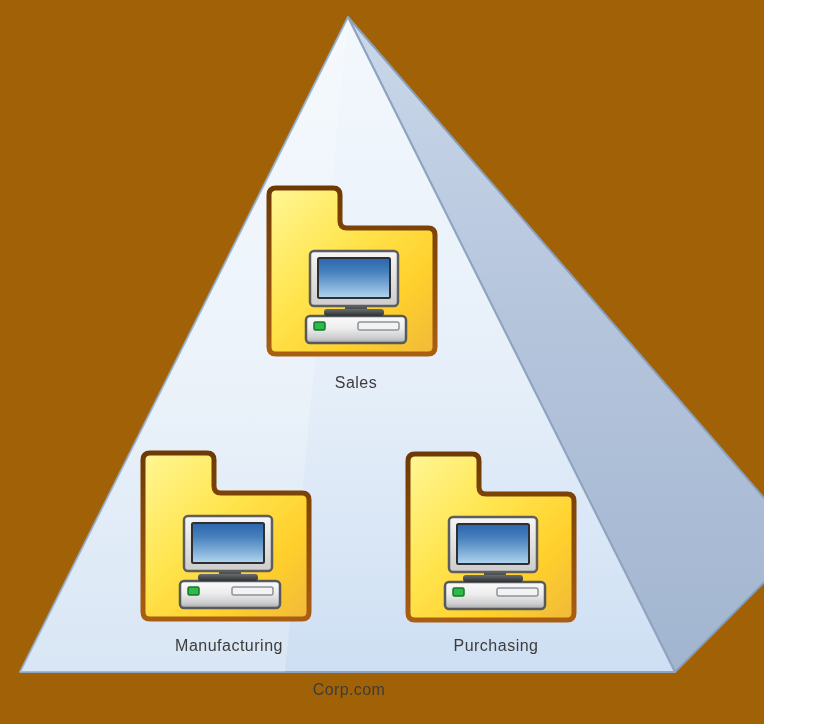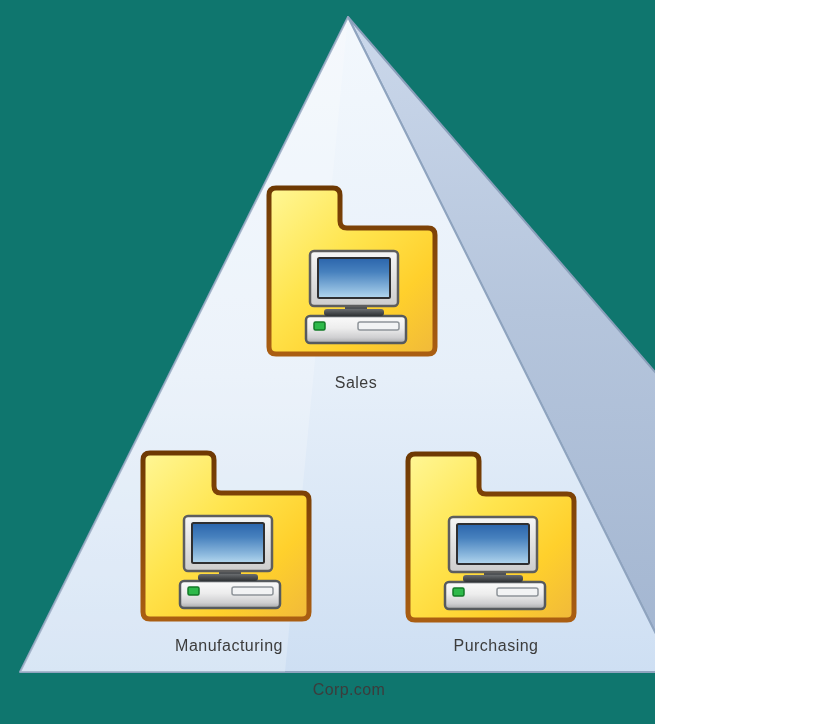--- a/index.html
+++ b/index.html
@@ -11,9 +11,9 @@
   }
   .stage {
     position: relative;
-    width: 655px;
+    width: 764px;
     height: 724px;
-    background: #0f766e;
+    background: #a16207;
     overflow: hidden;
   }
   svg { display: block; }

